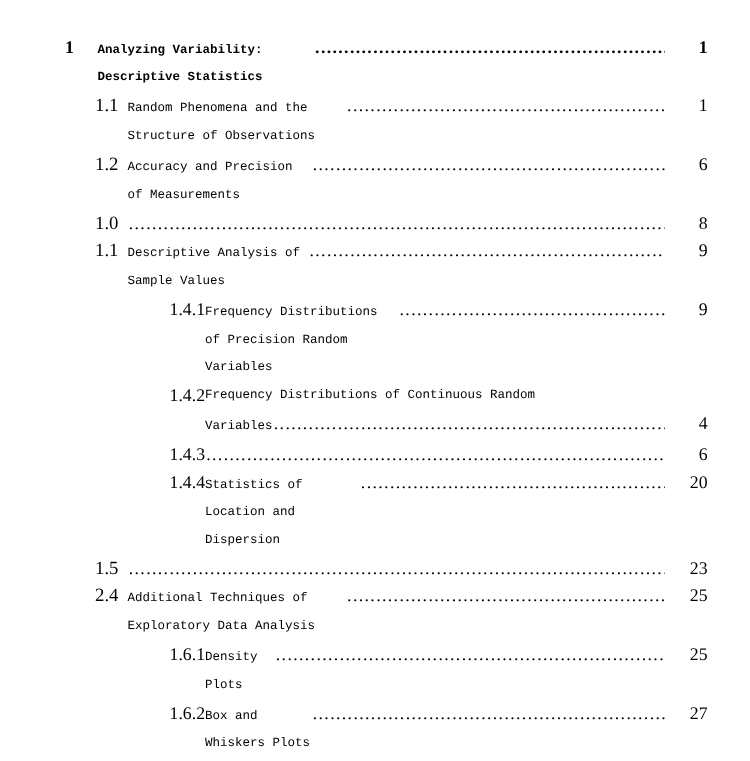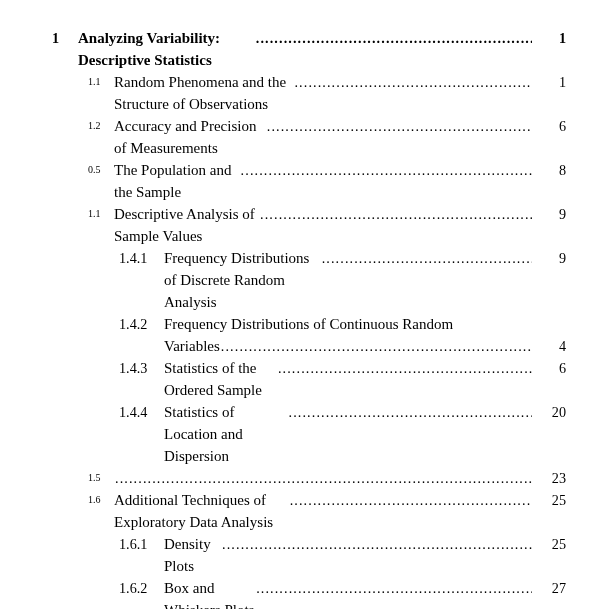--- a/index.html
+++ b/index.html
@@ -60,8 +60,9 @@
     min-width: 0;
   }
   .title {
-    font-size: 15px;
+    font-size: 10px;
     white-space: pre-wrap;
+    font-family: Liberation Mono, monospace;
   }
   .leader {
     flex: 1 1 auto;

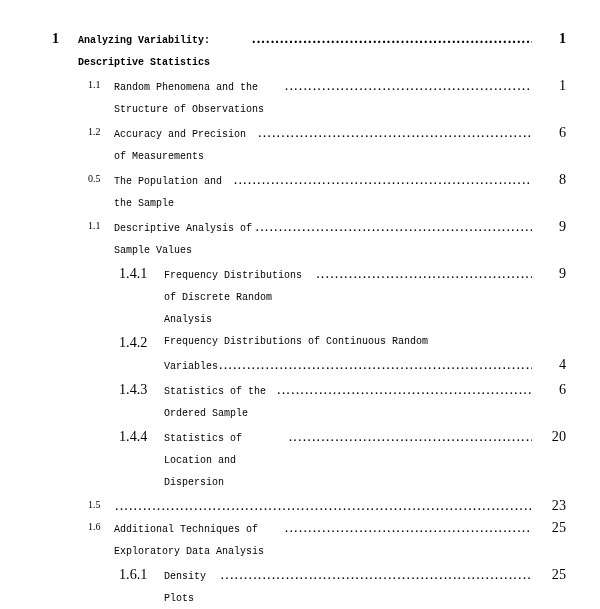--- a/index.html
+++ b/index.html
@@ -44,8 +44,8 @@
   }
   .entry.section .num {
     width: 26px;
-    margin-left: 36px;
-    font-size: 10px;
+    margin-left: 24px;
+    font-size: 15px;
   }
   .entry.subsection .num {
     width: 45px;

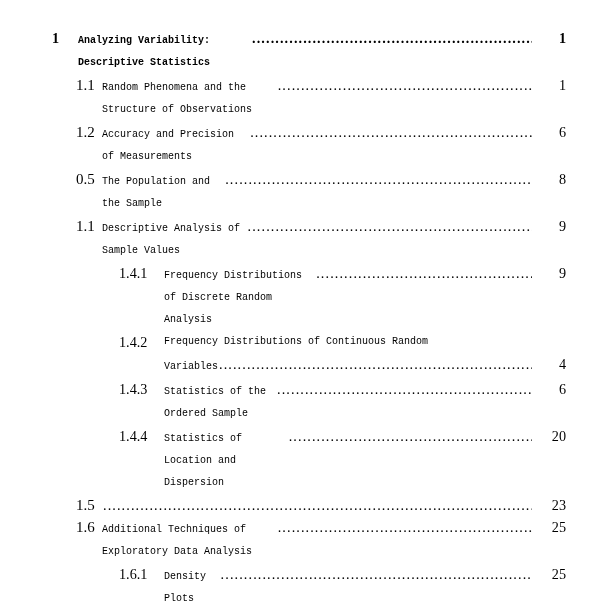--- a/index.html
+++ b/index.html
@@ -129,7 +129,7 @@
       </div>
     </div>
     <div class="entry section">
-      <div class="num">0.5</div>
+      <div class="num">1.0</div>
       <div class="body">
         <div class="line">
           <span class="title">The Population and the Sample</span>

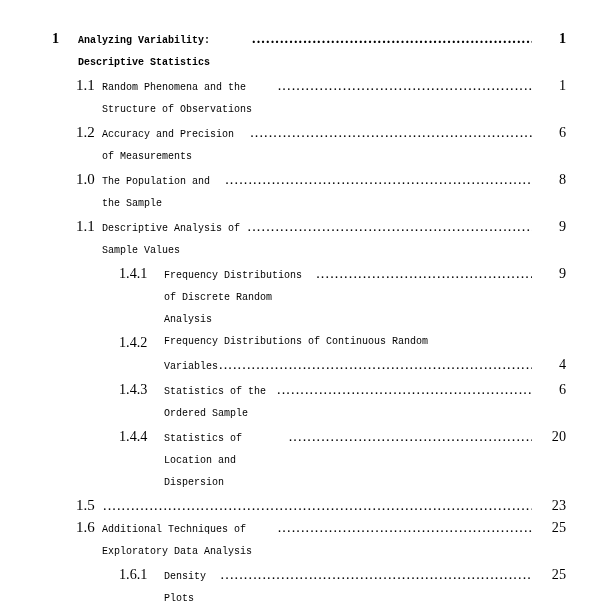--- a/index.html
+++ b/index.html
@@ -132,7 +132,6 @@
       <div class="num">1.0</div>
       <div class="body">
         <div class="line">
-          <span class="title">The Population and the Sample</span>
           <span class="leader"></span>
           <span class="page">8</span>
         </div>

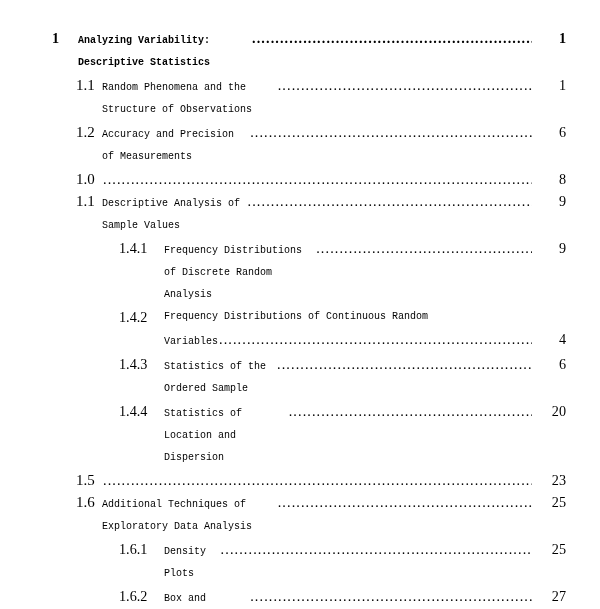--- a/index.html
+++ b/index.html
@@ -51,6 +51,7 @@
     width: 45px;
     margin-left: 67px;
     font-size: 14.2px;
+    text-align: right;
   }
   .body {
     flex: 1 1 auto;

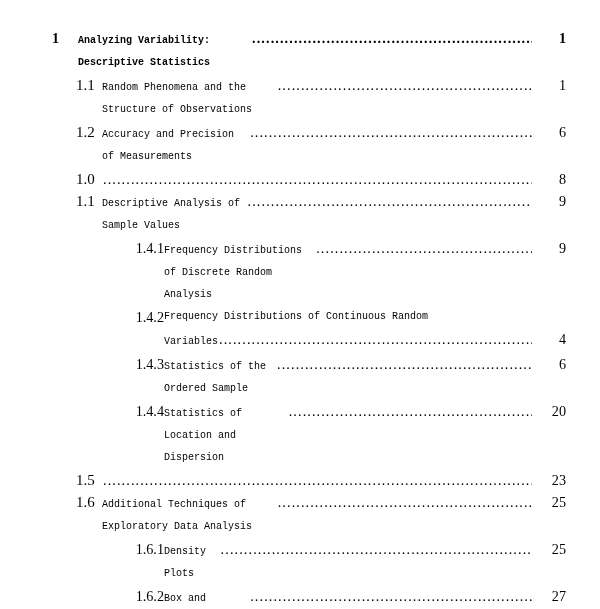--- a/index.html
+++ b/index.html
@@ -152,7 +152,7 @@
       <div class="num">1.4.1</div>
       <div class="body">
         <div class="line">
-          <span class="title">Frequency Distributions of Discrete Random Analysis</span>
+          <span class="title">Frequency Distributions of Precision Random Variables</span>
           <span class="leader"></span>
           <span class="page">9</span>
         </div>

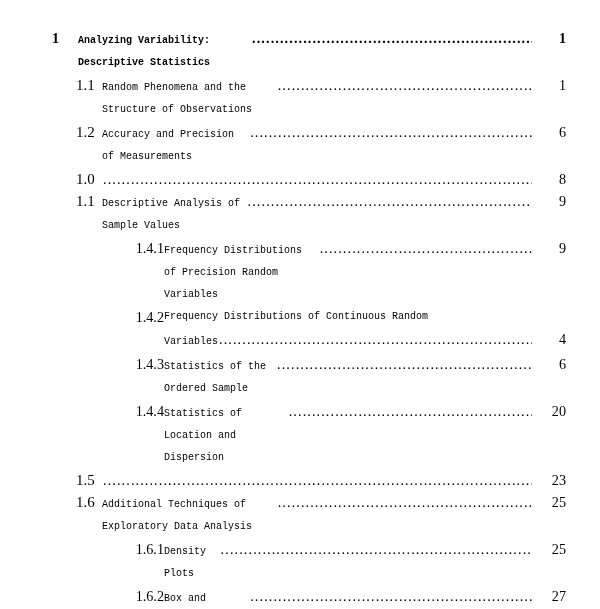--- a/index.html
+++ b/index.html
@@ -176,7 +176,6 @@
       <div class="num">1.4.3</div>
       <div class="body">
         <div class="line">
-          <span class="title">Statistics of the Ordered Sample</span>
           <span class="leader"></span>
           <span class="page">6</span>
         </div>

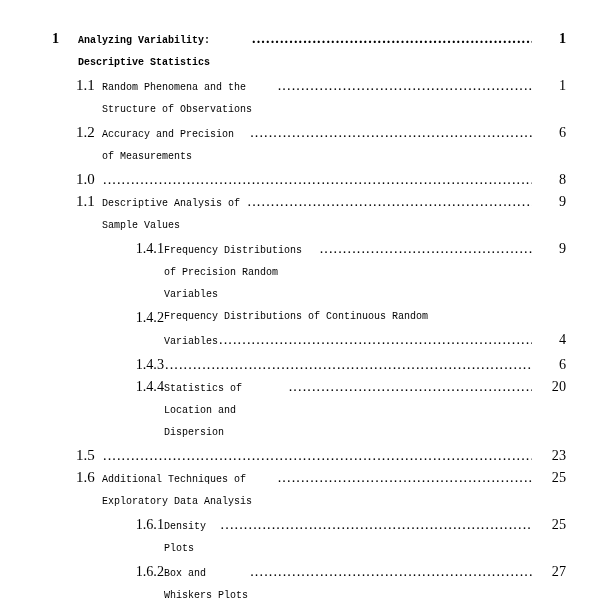--- a/index.html
+++ b/index.html
@@ -201,7 +201,7 @@
       </div>
     </div>
     <div class="entry section">
-      <div class="num">1.6</div>
+      <div class="num">2.4</div>
       <div class="body">
         <div class="line">
           <span class="title">Additional Techniques of Exploratory Data Analysis</span>

